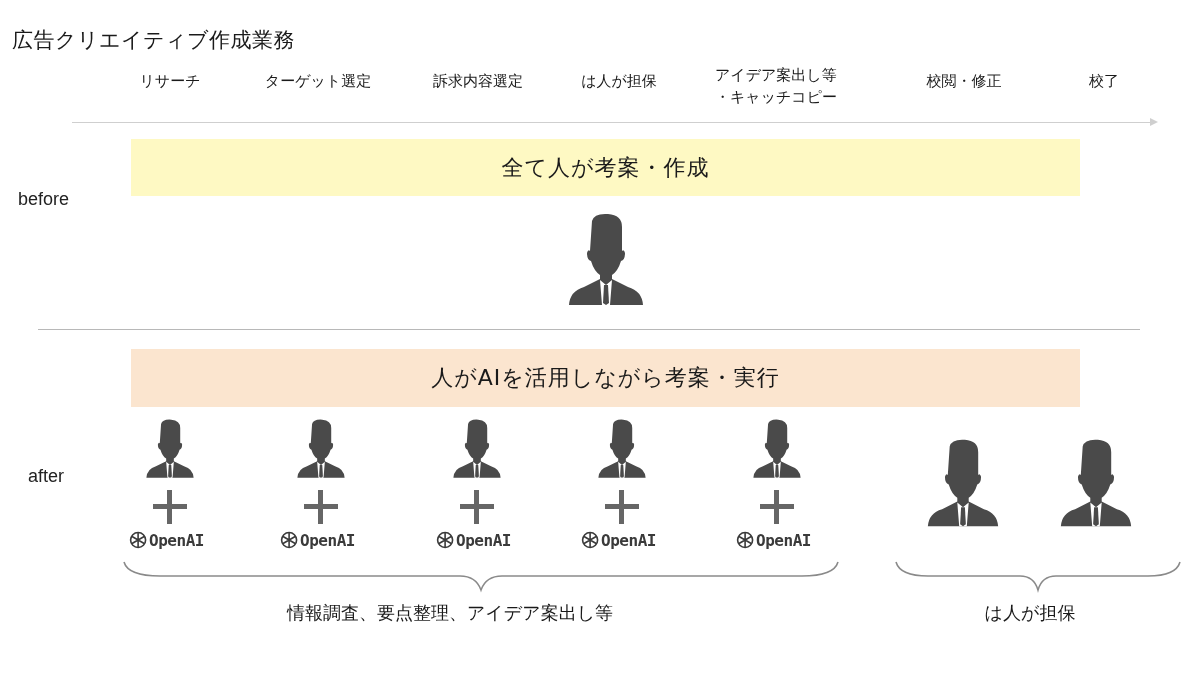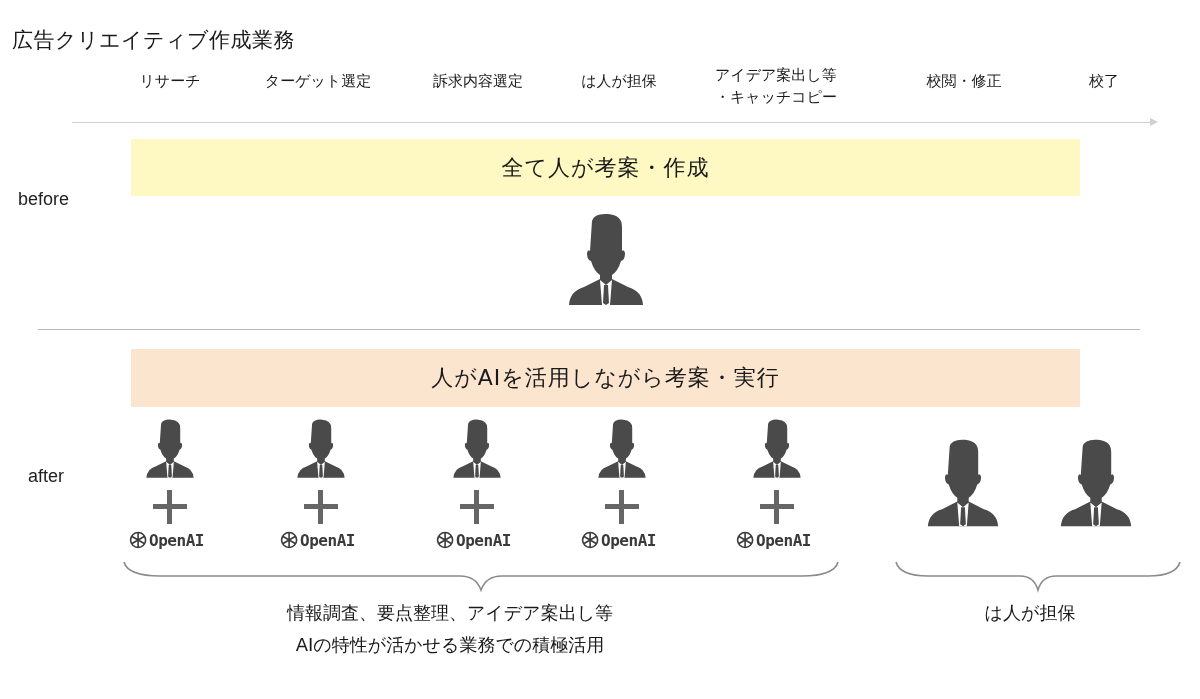--- a/index.html
+++ b/index.html
@@ -195,7 +195,6 @@
 
 <div class="caption" style="left:215px; top:597px; width:470px">
   <div>情報調査、要点整理、アイデア案出し等</div>
-  <div>AIの特性が活かせる業務での積極活用</div>
 </div>
 <div class="caption" style="left:900px; top:597px; width:260px">
   <div>は人が担保</div>

